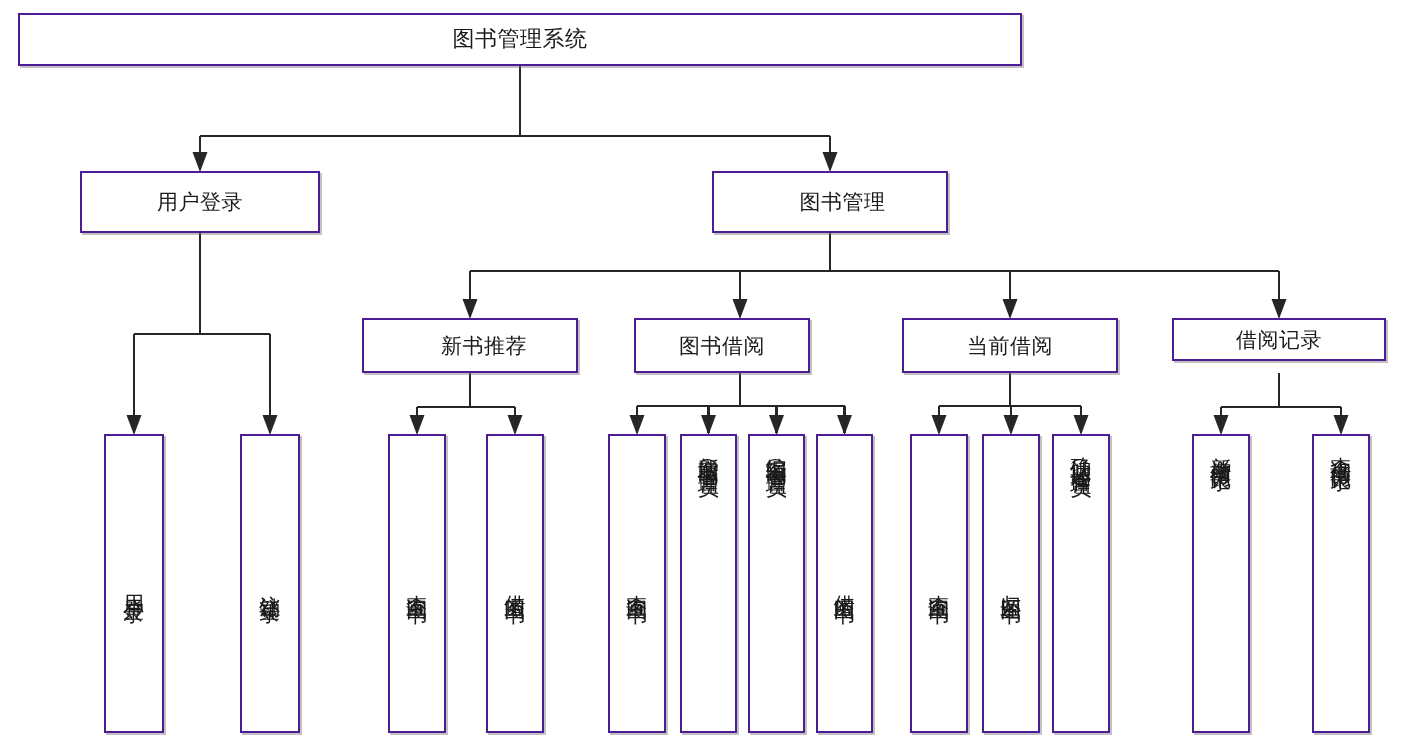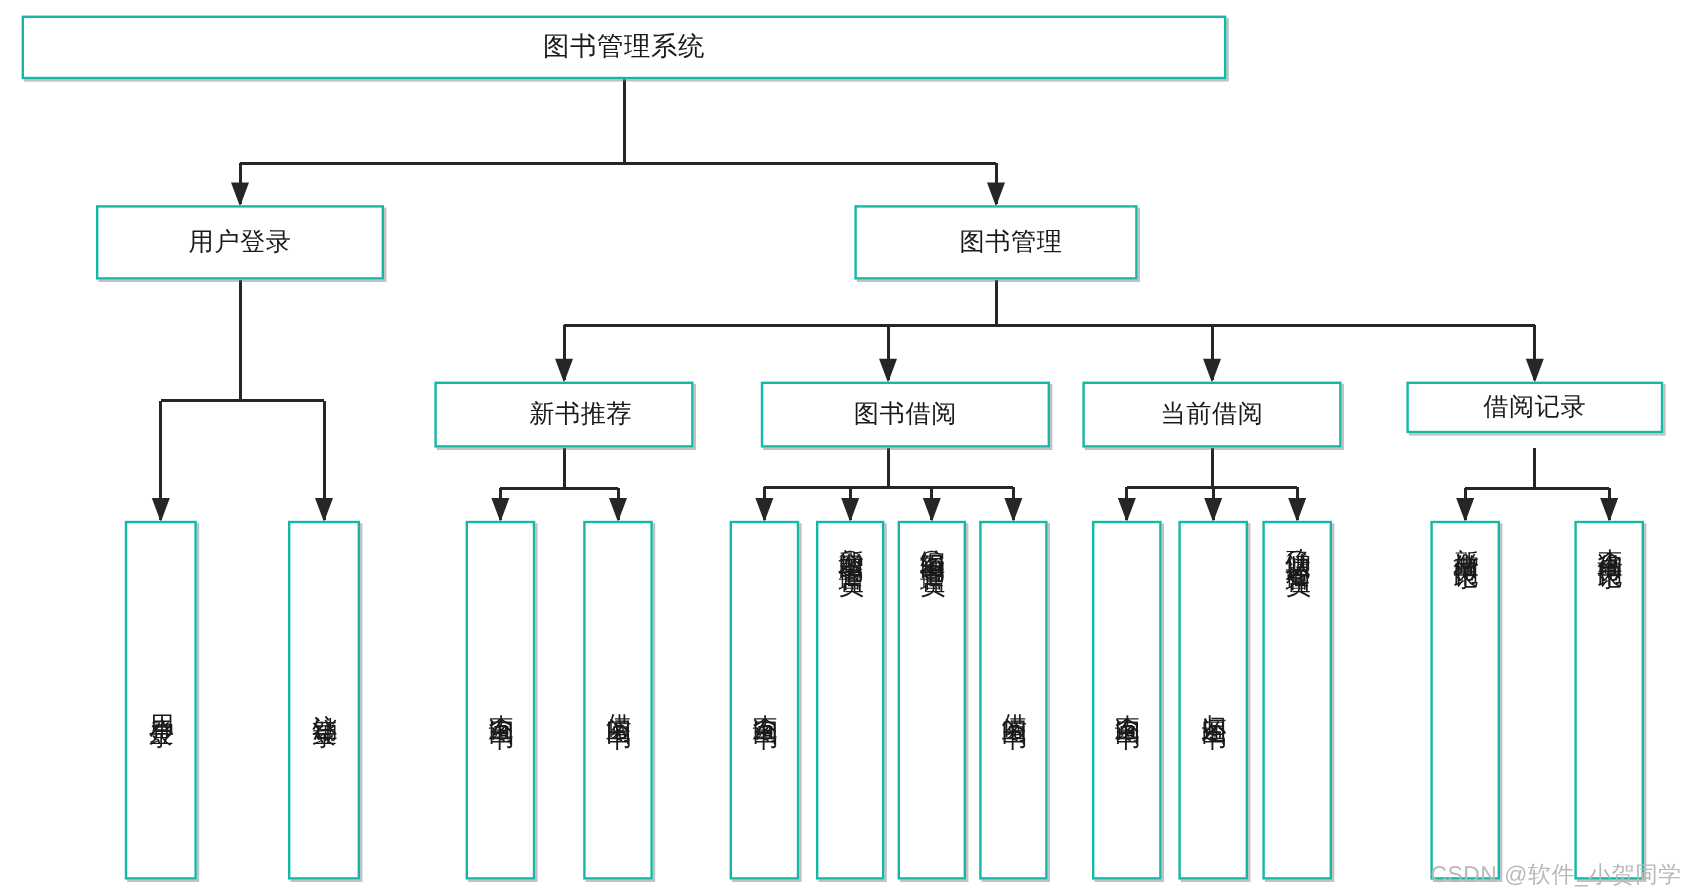--- a/index.html
+++ b/index.html
@@ -28,7 +28,7 @@
   .node {
     position: absolute;
     box-sizing: border-box;
-    border: 2px solid #14b8a6;
+    border: 2px solid #4c1d95;
     background: #ffffff;
     color: #1a1a1a;
     display: flex;

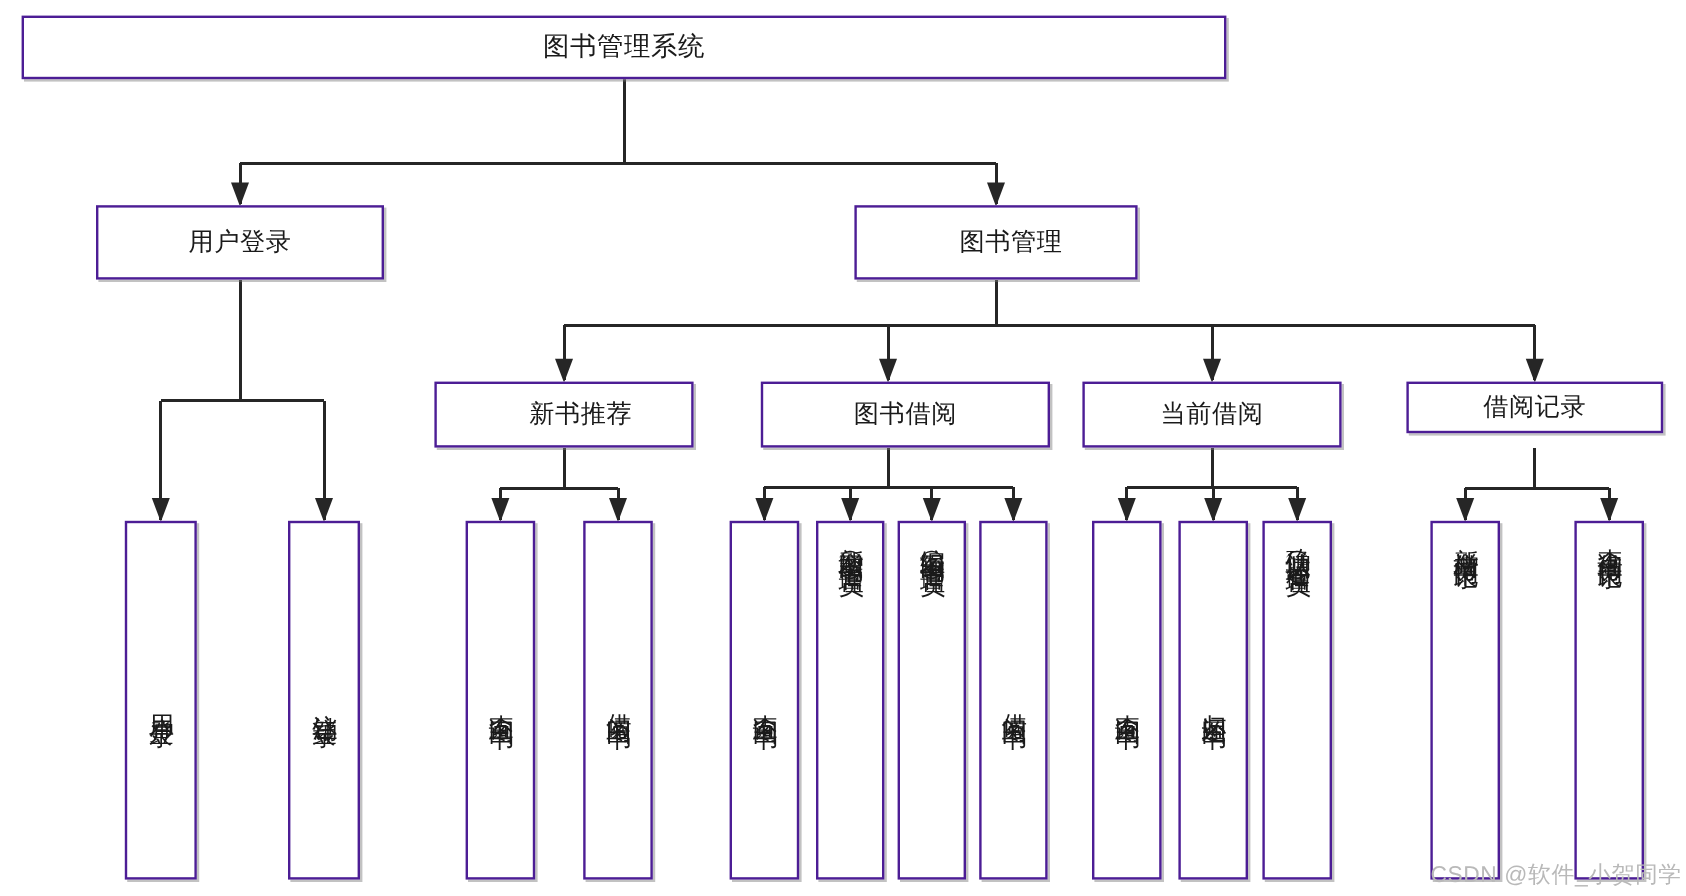--- a/index.html
+++ b/index.html
@@ -134,7 +134,7 @@
       <div class="node" style="left: 362px; top: 318px; width: 216px; height: 55px; padding-left: 28px;">
         <span class="lbl">新书推荐</span>
       </div>
-      <div class="node" style="left: 634px; top: 318px; width: 241px; height: 55px;">
+      <div class="node" style="left: 634px; top: 318px; width: 176px; height: 55px;">
         <span class="lbl">图书借阅</span>
       </div>
       <div class="node" style="left: 902px; top: 318px; width: 216px; height: 55px;">

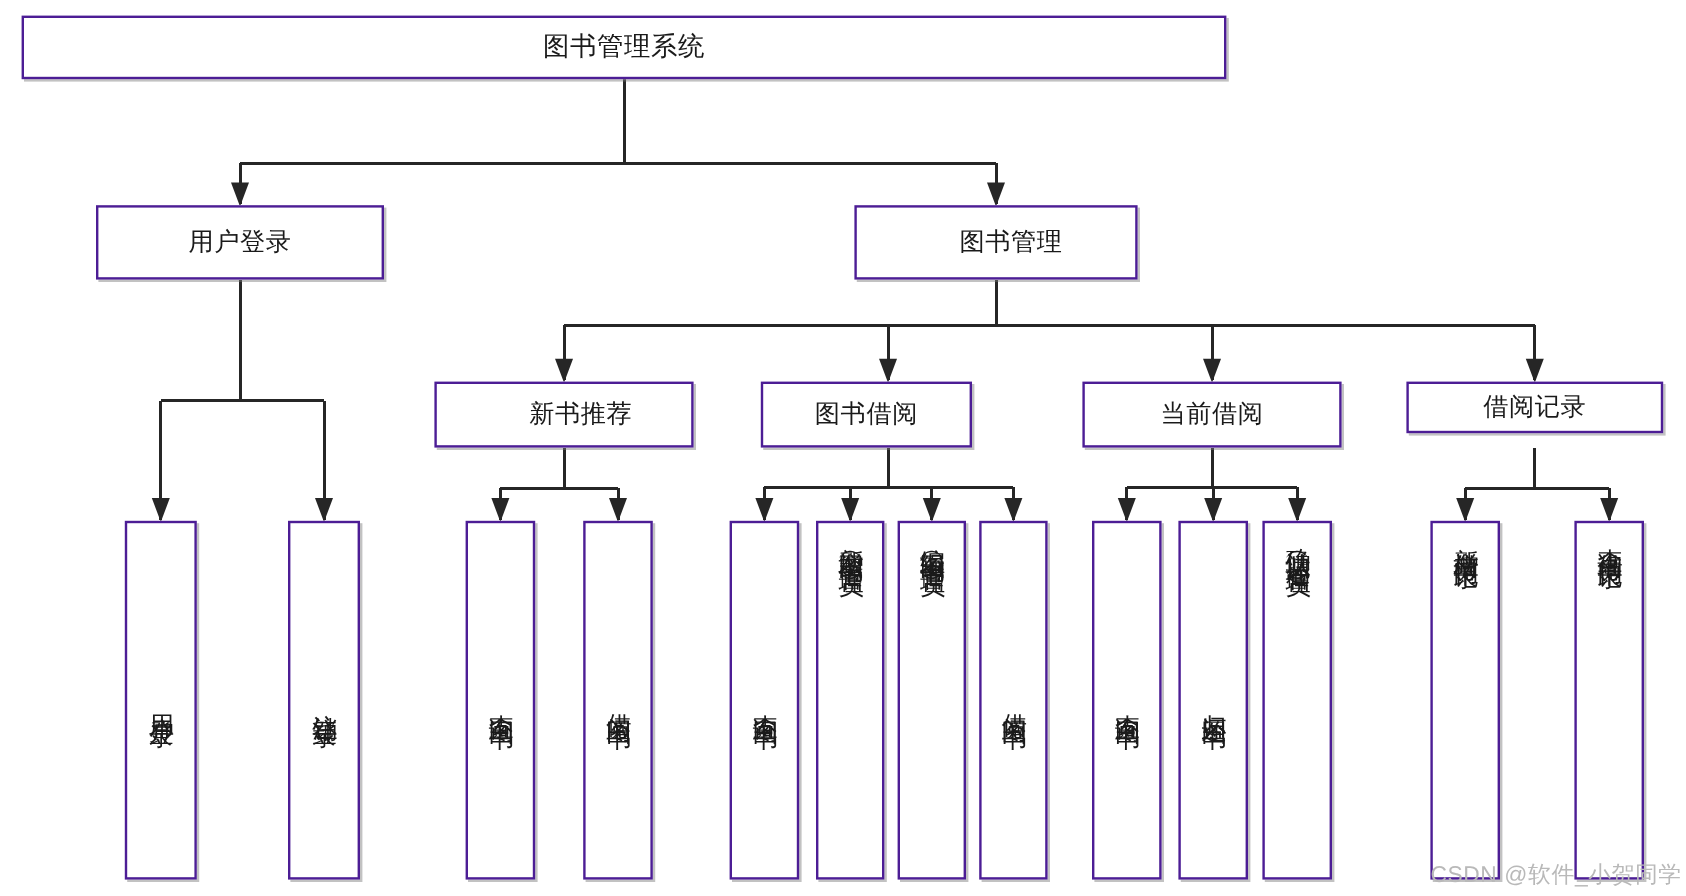--- a/index.html
+++ b/index.html
@@ -183,7 +183,6 @@
         <span class="lbl">查询借阅记录</span>
       </div>
     </div>
-  <div class="watermark" style="left:1192px; top:716px;">CSDN @软件_小贺同学</div>
 </div>
 
 </body></html>

